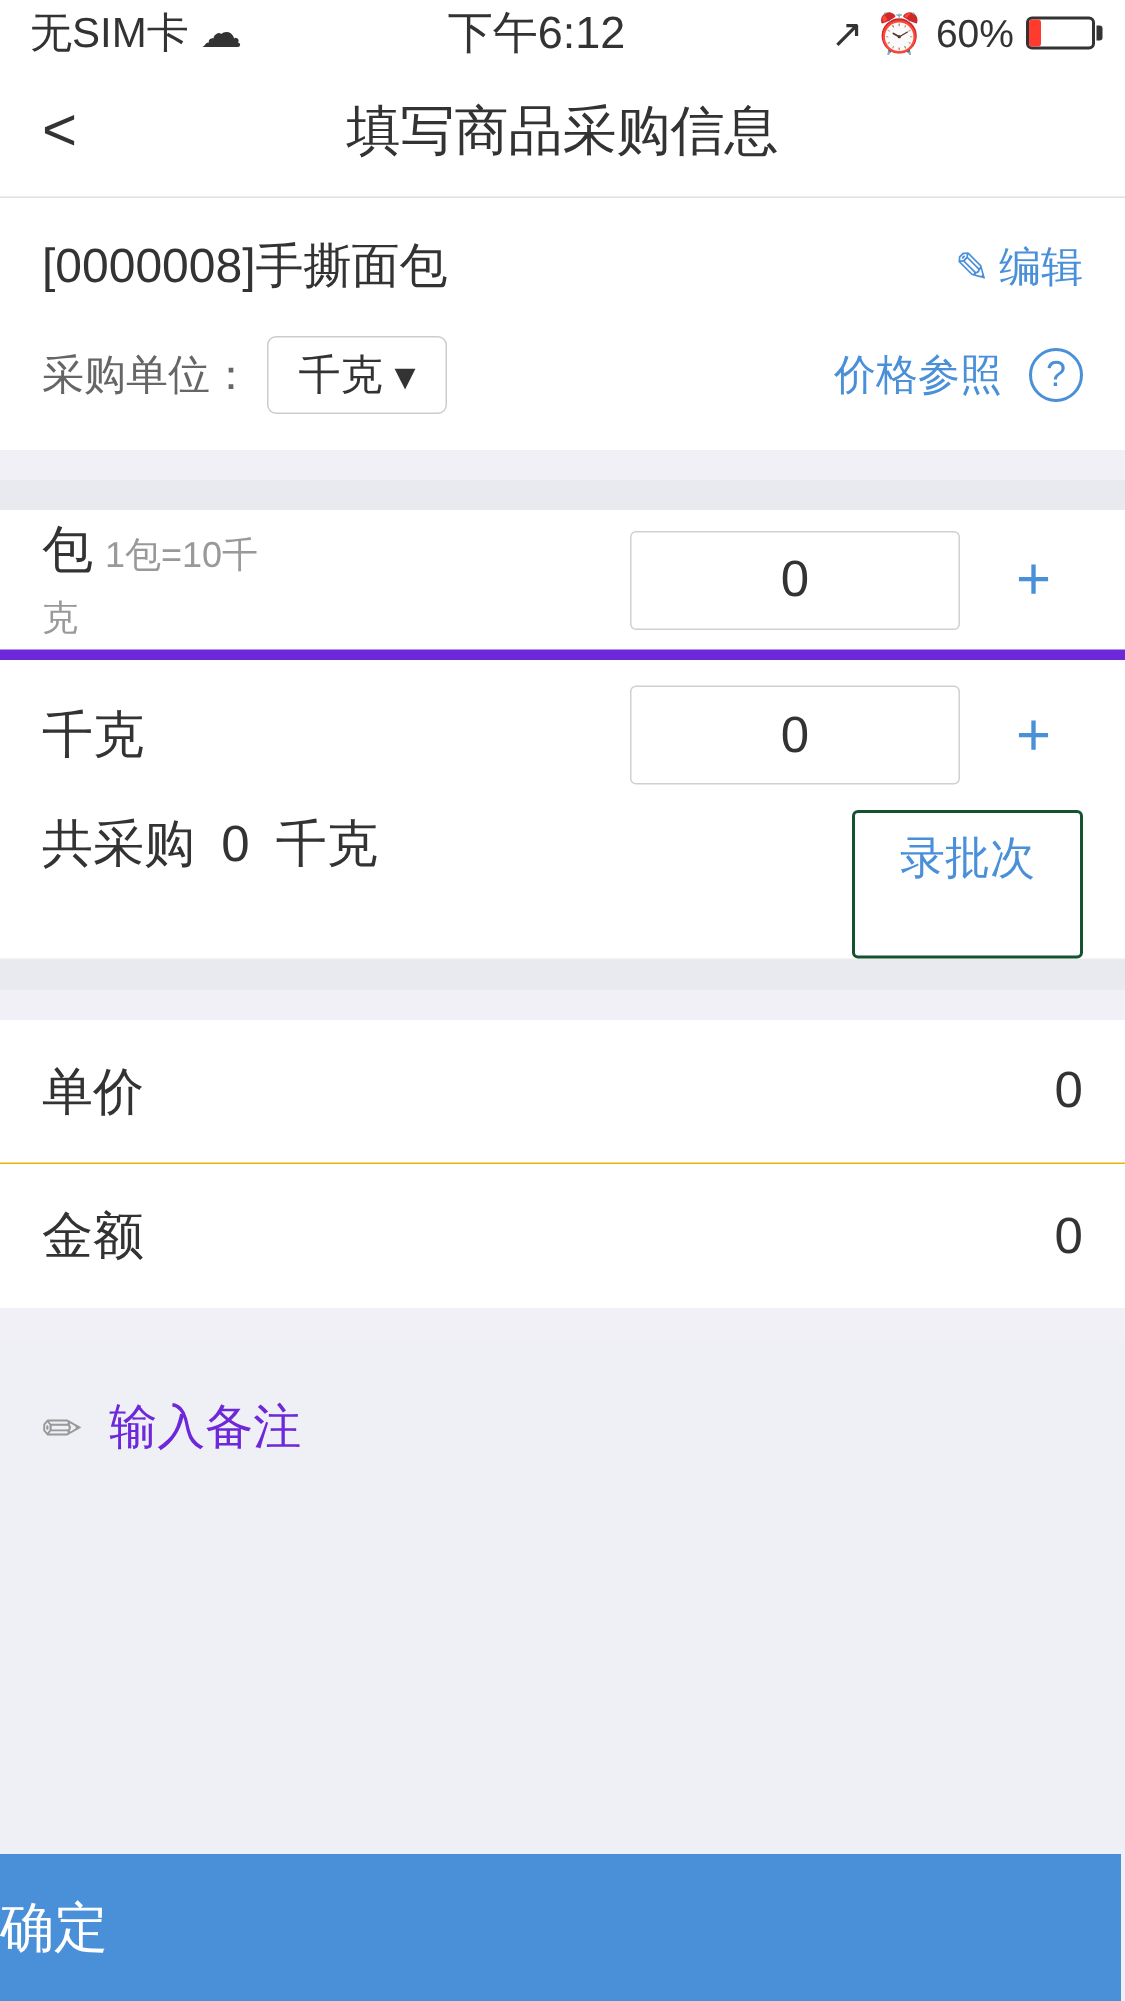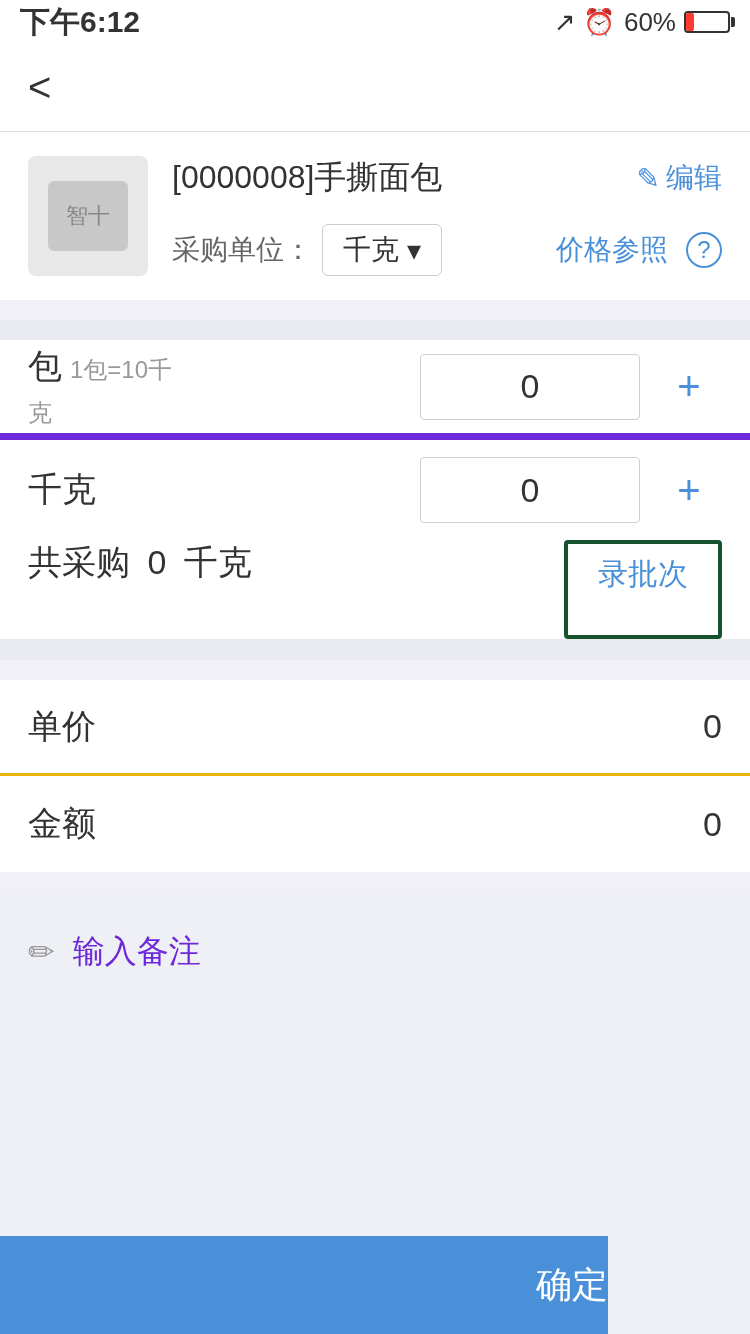--- a/index.html
+++ b/index.html
@@ -283,6 +283,9 @@
 <body>
 
 <div class="status-bar">
+  <div class="status-left">
+    <span>无SIM卡 ☁</span>
+  </div>
   <div class="status-center">下午6:12</div>
   <div class="status-right">
     <span>↗</span>

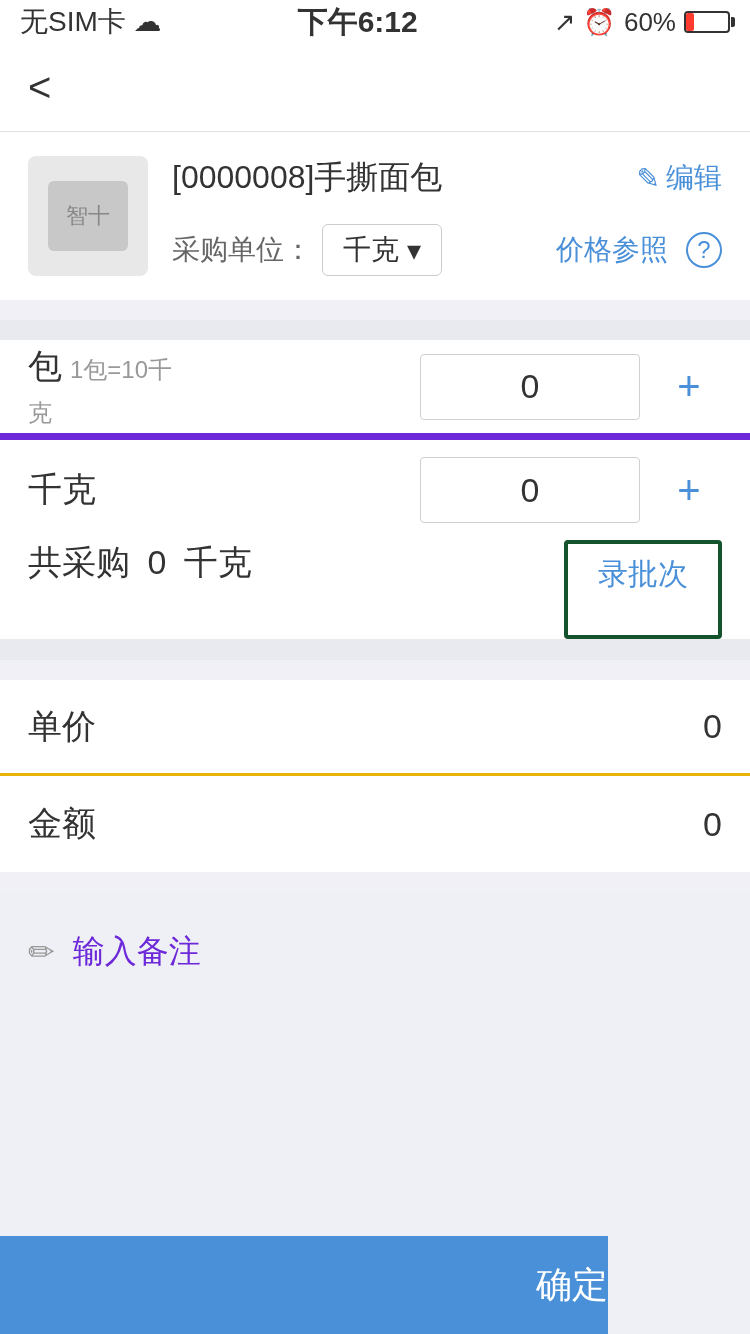--- a/index.html
+++ b/index.html
@@ -26,7 +26,7 @@
       color: #333;
     }
     .status-left { display: flex; align-items: center; gap: 10px; }
-    .status-center { font-size: 30px; font-weight: 700; text-align: right; }
+    .status-center { font-size: 30px; font-weight: 400; text-align: right; }
     .status-right { display: flex; align-items: center; gap: 8px; font-size: 26px; }
     .battery {
       width: 46px; height: 22px; border: 2px solid #333; border-radius: 4px; position: relative; display: inline-flex; align-items: center;

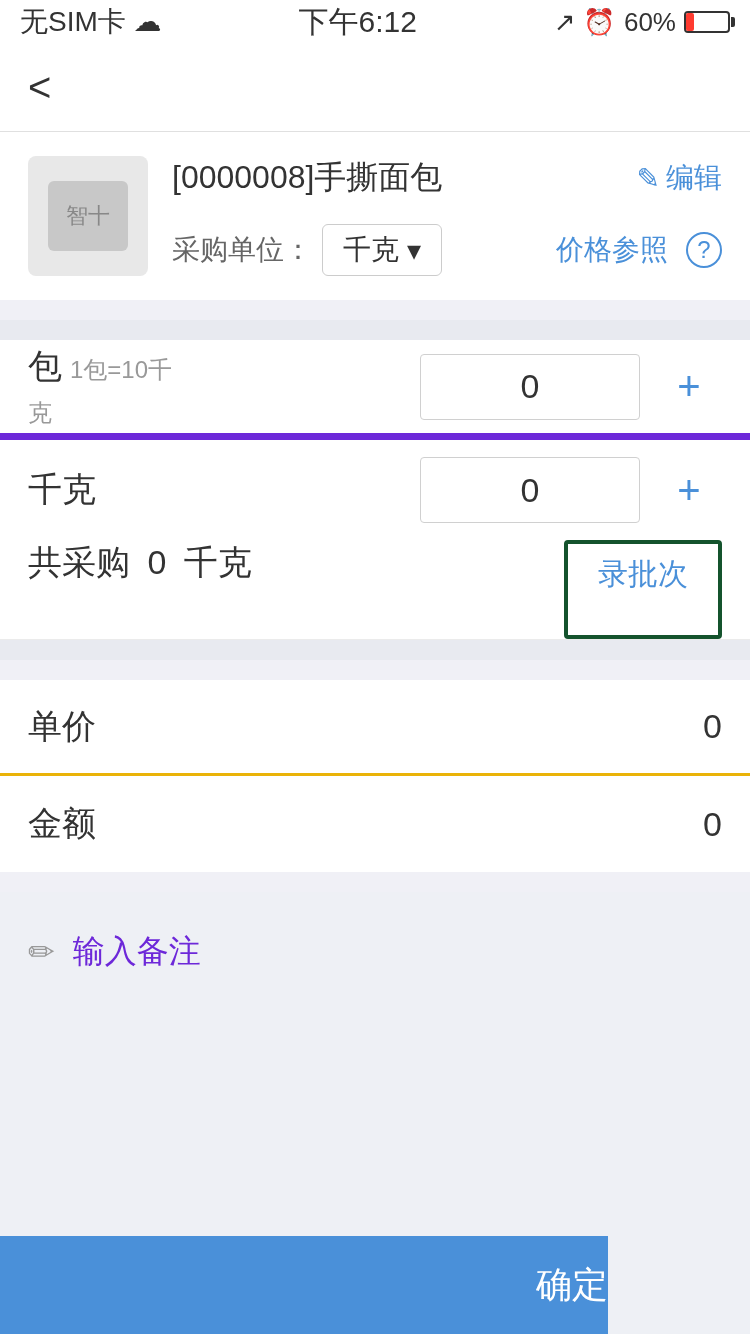--- a/index.html
+++ b/index.html
@@ -299,6 +299,7 @@
 
 <div class="nav-bar">
   <span class="nav-back">&lt;</span>
+  <span class="nav-title">填写商品采购信息</span>
 </div>
 
 <div class="product-card">

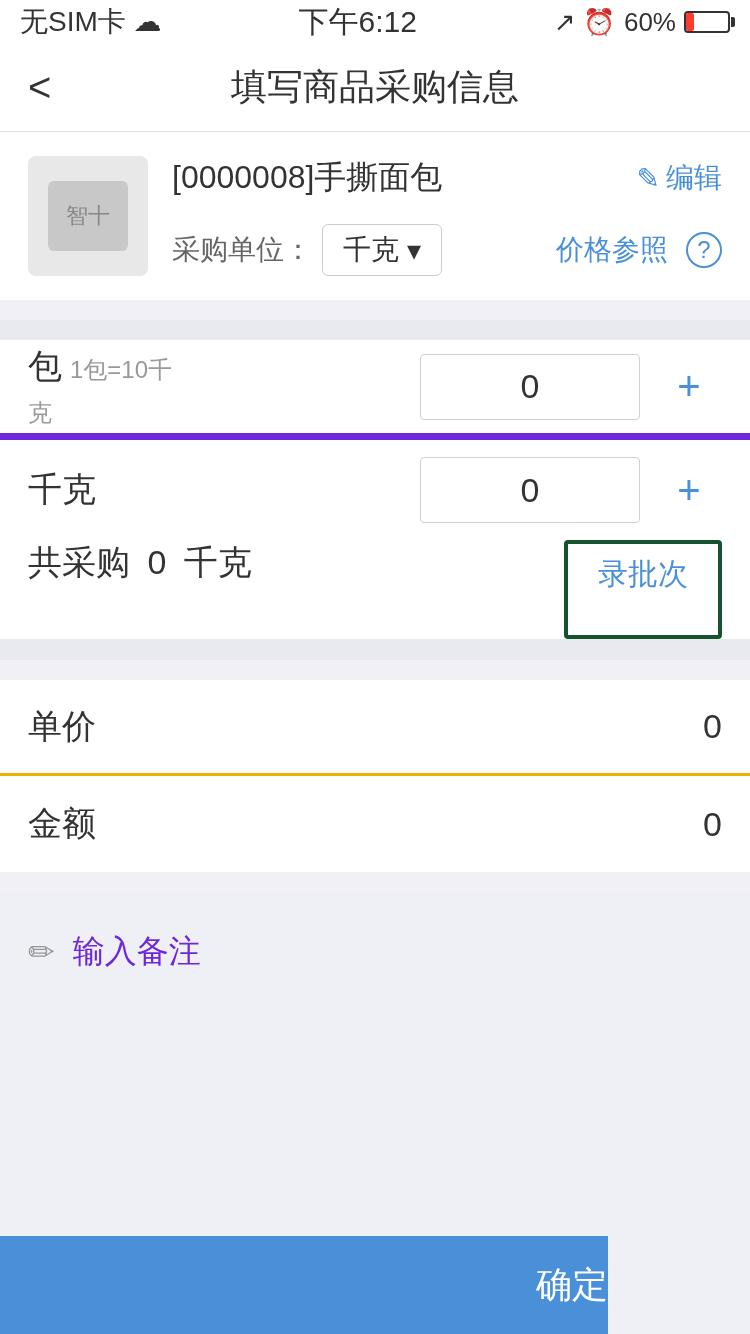--- a/index.html
+++ b/index.html
@@ -303,11 +303,6 @@
 </div>
 
 <div class="product-card">
-  <div class="product-image">
-    <div class="product-image-inner">
-      <span>智十</span>
-    </div>
-  </div>
   <div class="product-info">
     <div class="product-name-row">
       <span class="product-name">[0000008]手撕面包</span>

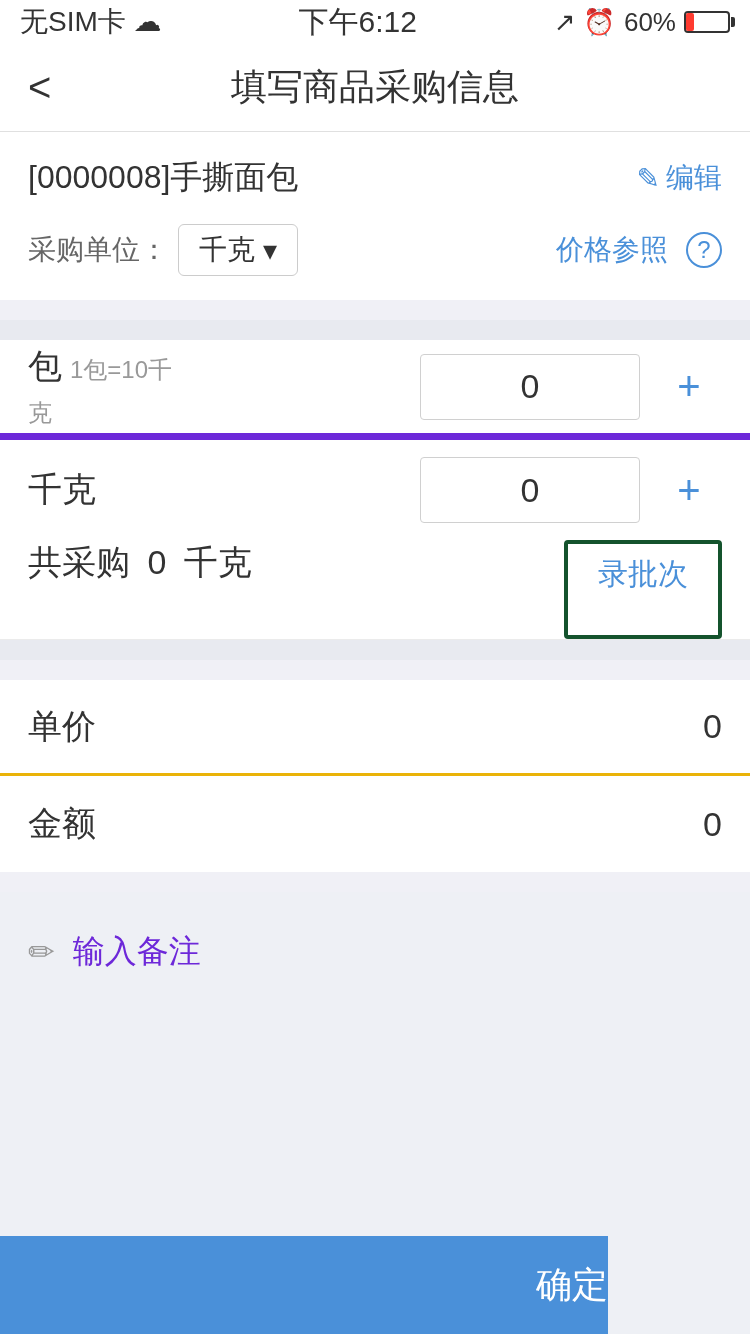--- a/index.html
+++ b/index.html
@@ -215,7 +215,7 @@
       color: #333;
     }
     .batch-btn {
-      border: 4px solid #14532d;
+      border: 2px solid #14532d;
       border-radius: 4px;
       padding: 10px 30px;
       font-size: 30px;

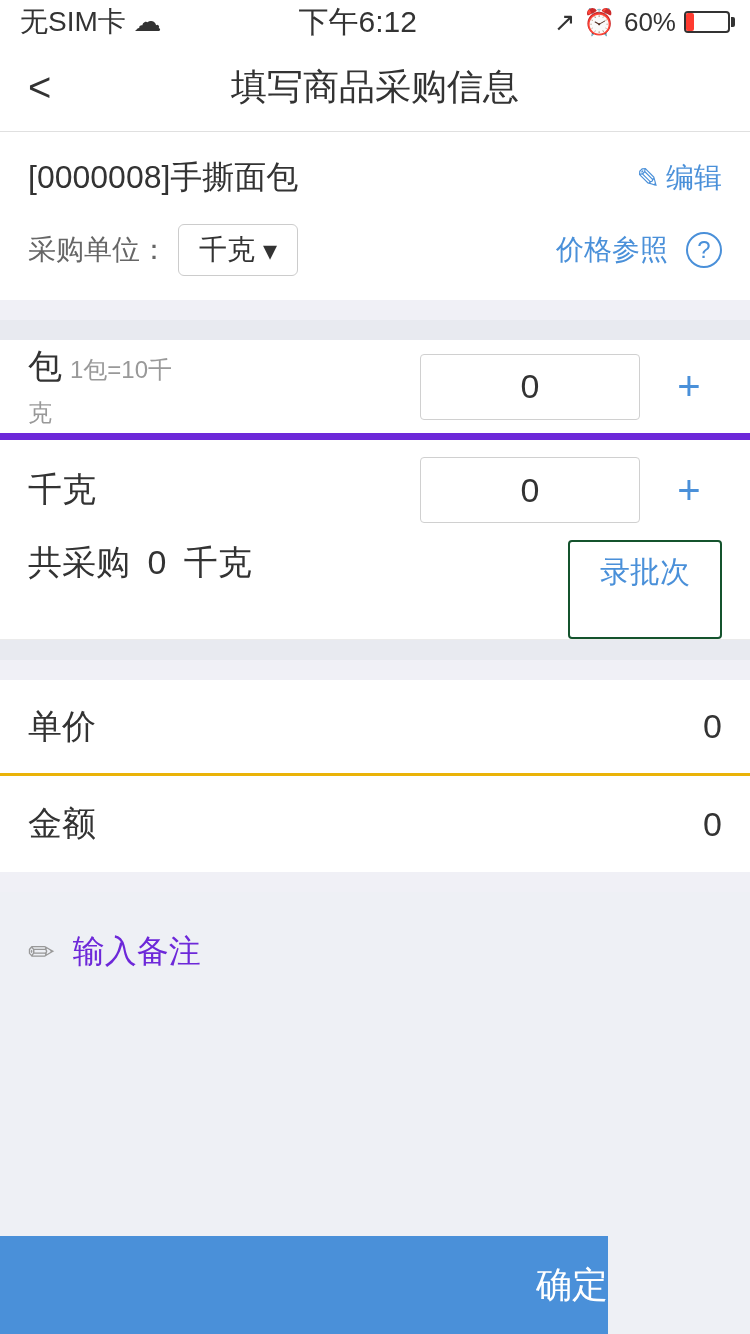--- a/index.html
+++ b/index.html
@@ -235,7 +235,7 @@
       justify-content: space-between;
       padding: 0 28px;
       height: 96px;
-      border-bottom: 3px solid #eab308;
+      border-bottom: 1px solid #eab308;
     }
     .price-row:last-child { border-bottom: none; }
     .price-row-label { font-size: 34px; color: #333; }

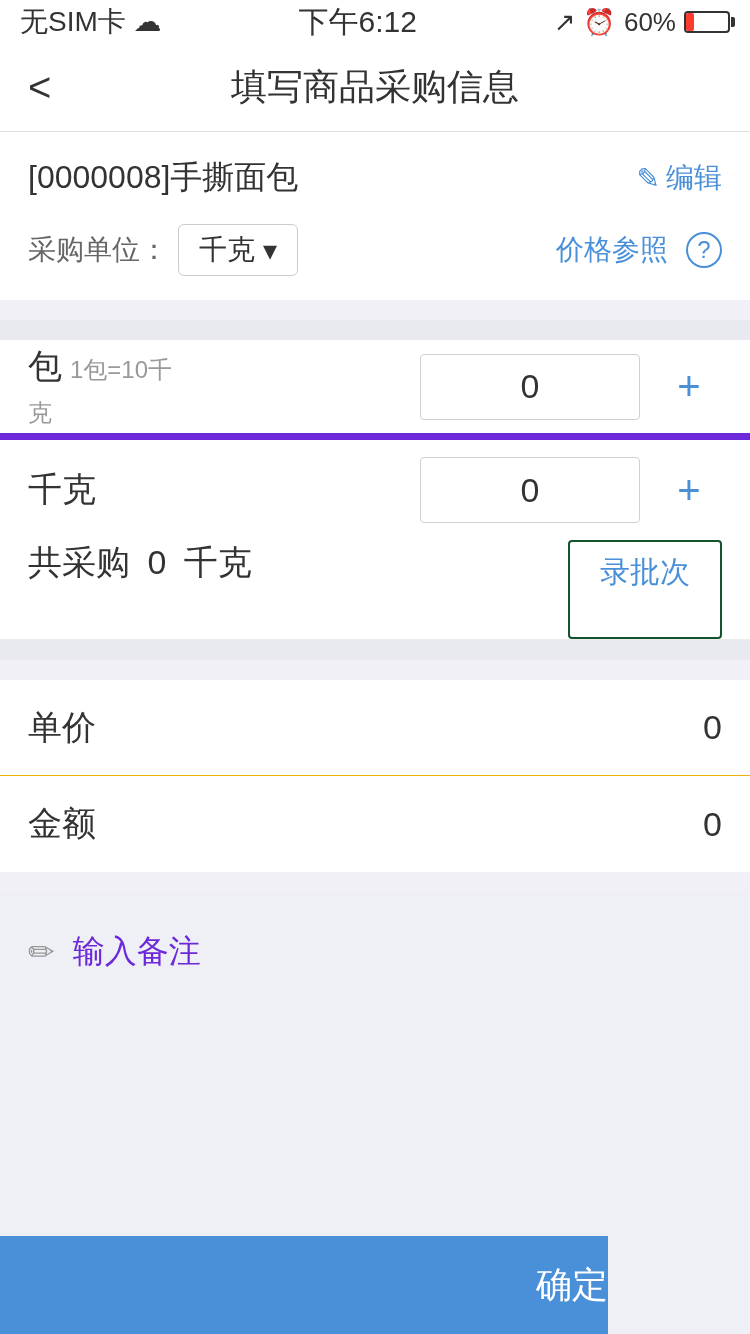--- a/index.html
+++ b/index.html
@@ -264,12 +264,12 @@
     .confirm-bar {
       position: fixed;
       bottom: 0;
-      width: 608px;
+      width: 747px;
       height: 98px;
       background: #4a90d9;
       display: flex;
       align-items: center;
-      justify-content: flex-end;
+      justify-content: flex-start;
       cursor: pointer;
       font-family: Liberation Serif, serif;
     }

